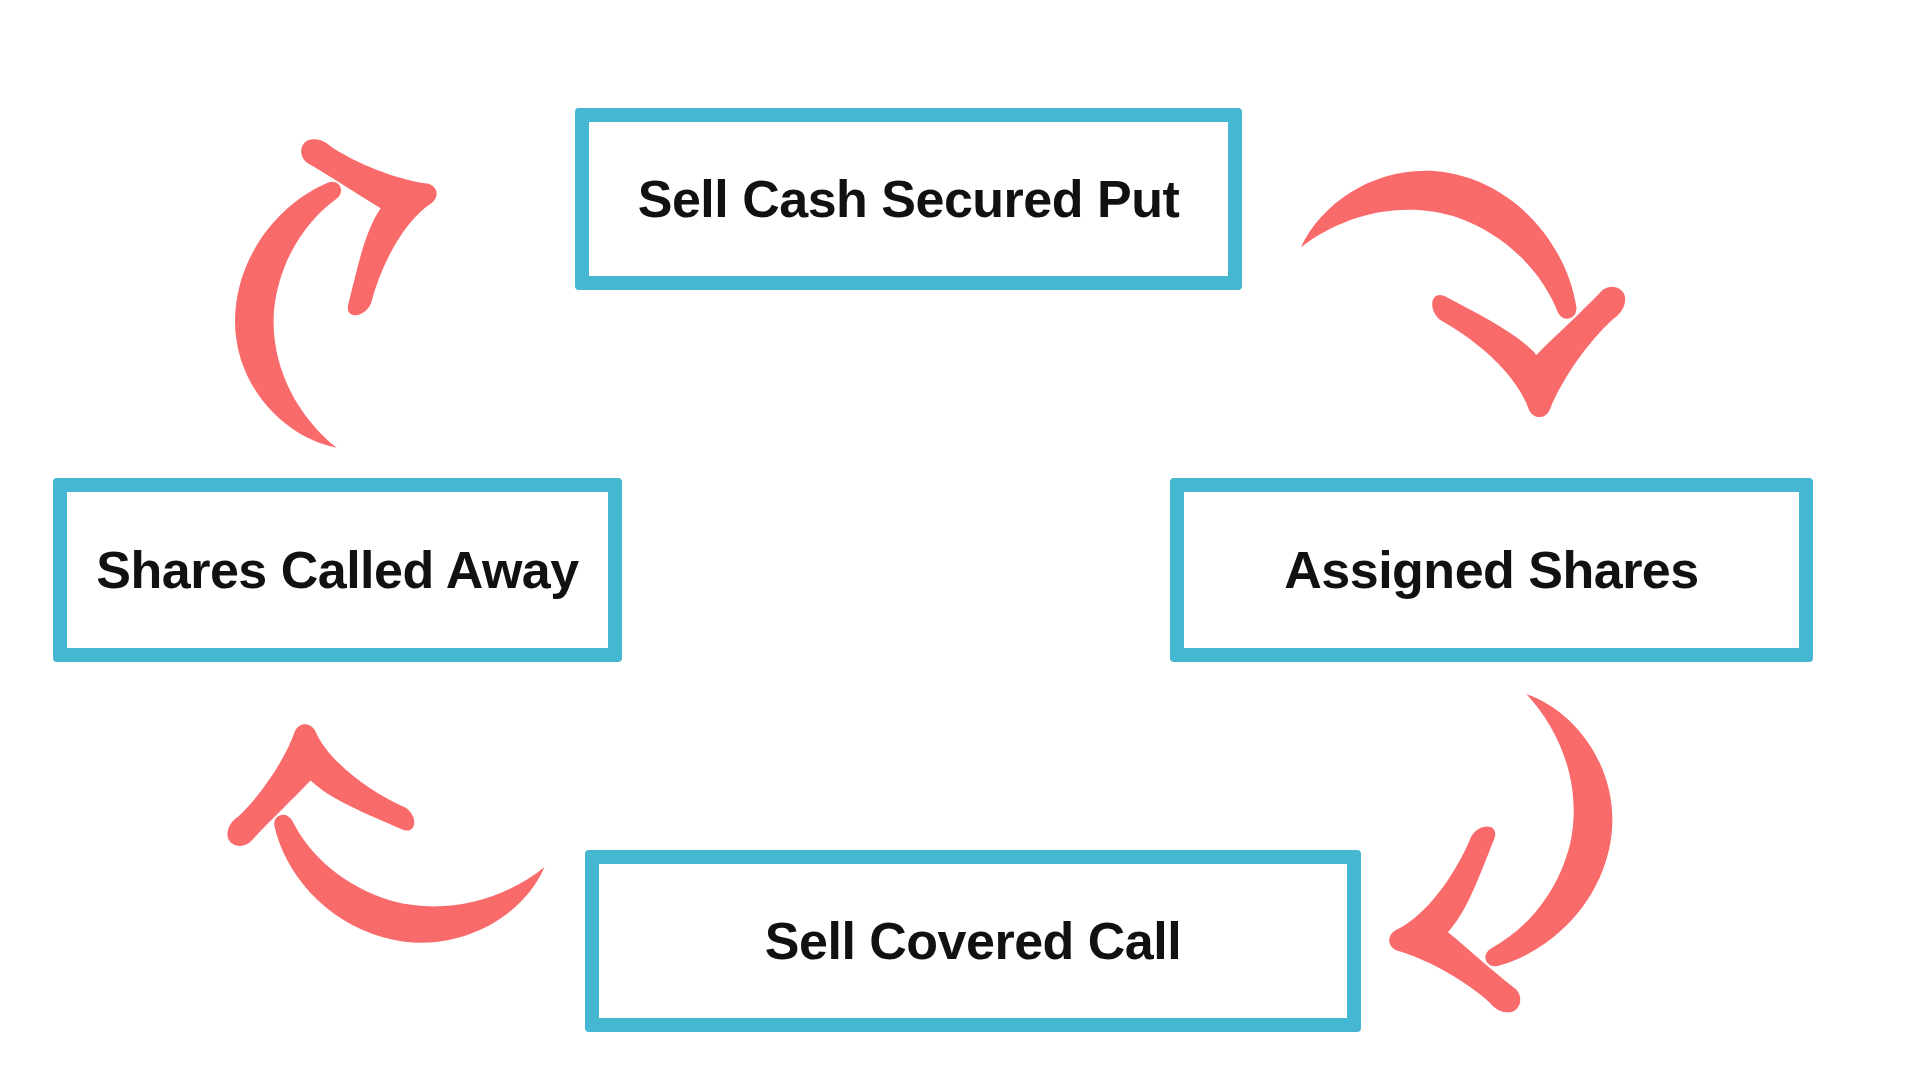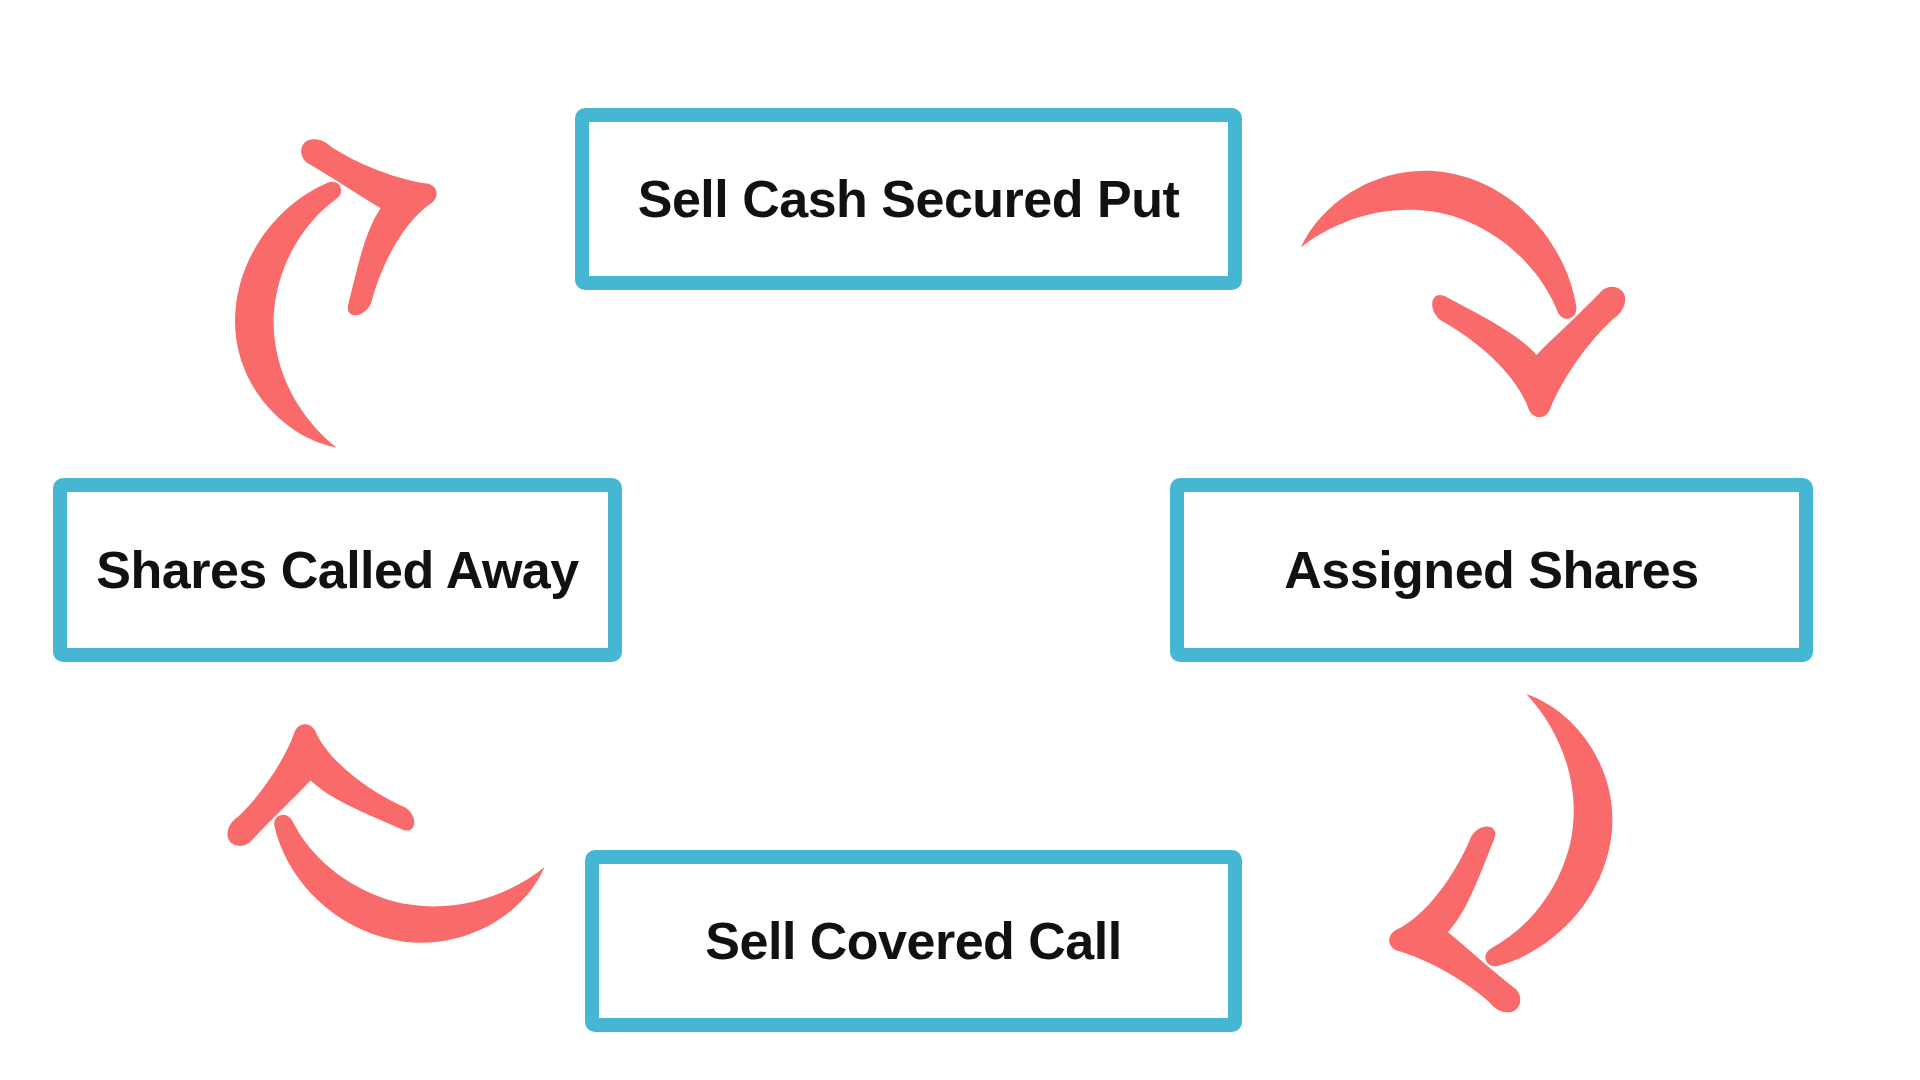--- a/index.html
+++ b/index.html
@@ -16,7 +16,7 @@
     box-sizing: border-box;
     background: #ffffff;
     border: 14px solid #45B7D2;
-    border-radius: 10px;
+    border-radius: 4px;
     display: flex;
     align-items: center;
     justify-content: center;

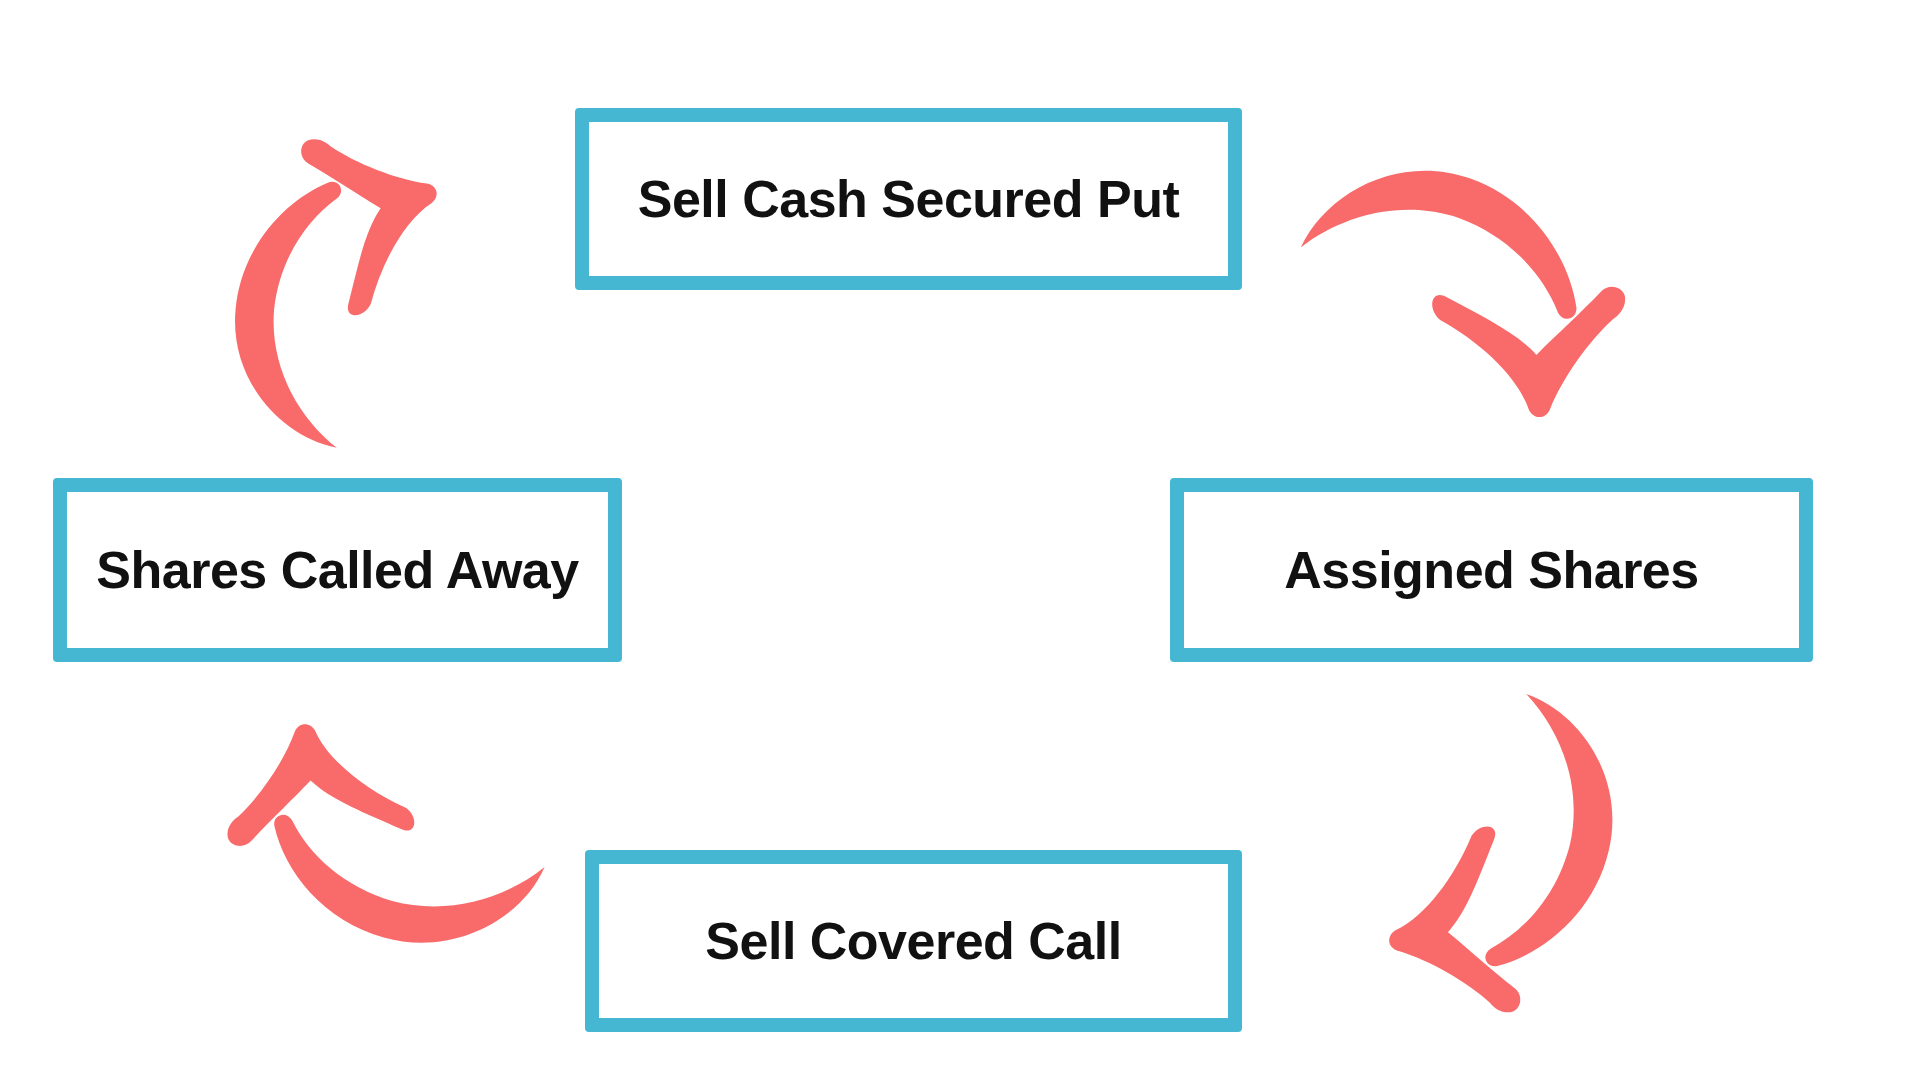--- a/index.html
+++ b/index.html
@@ -30,7 +30,7 @@
   }
   .node-top    { left: 575px;  top: 108px; width: 667px; height: 182px; }
   .node-right  { left: 1170px; top: 478px; width: 643px; height: 184px; }
-  .node-bottom { left: 585px;  top: 850px; width: 657px; height: 182px; text-align: right; }
+  .node-bottom { left: 585px;  top: 850px; width: 776px; height: 182px; text-align: right; }
   .node-left   { left: 53px;   top: 478px; width: 569px; height: 184px; }
 
   .arrow { position: absolute; fill: #F96A6A; }

